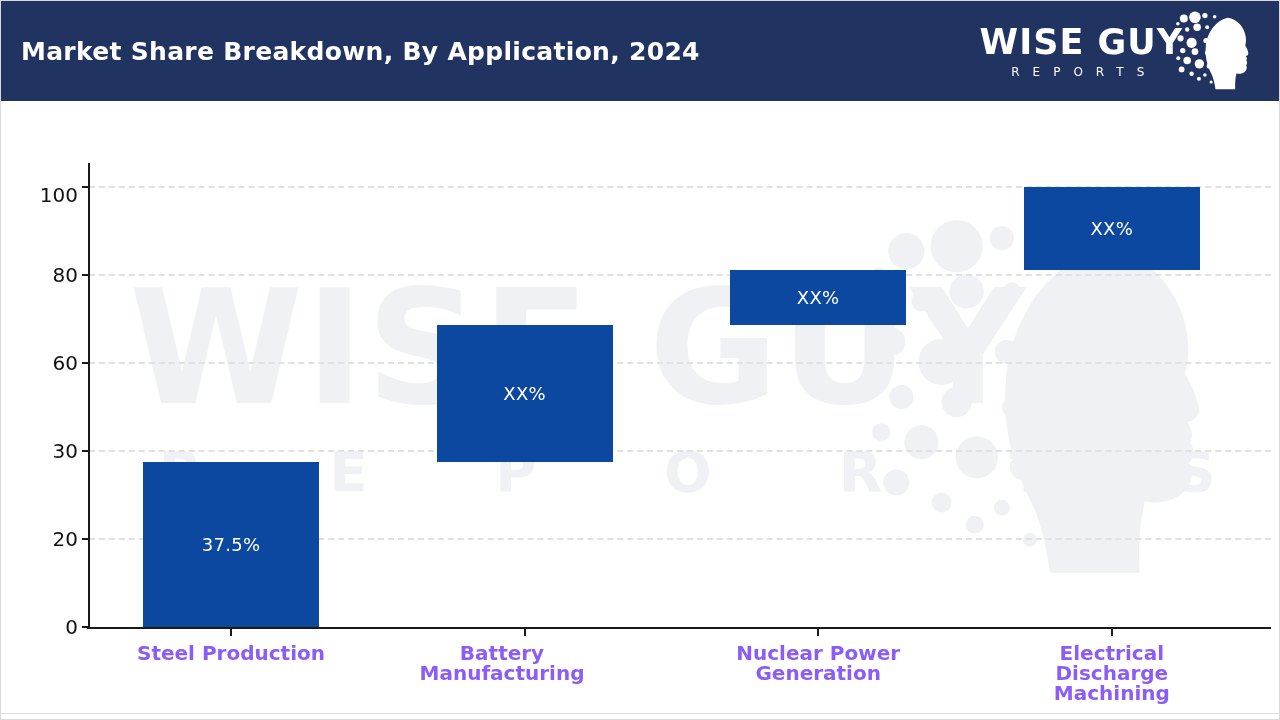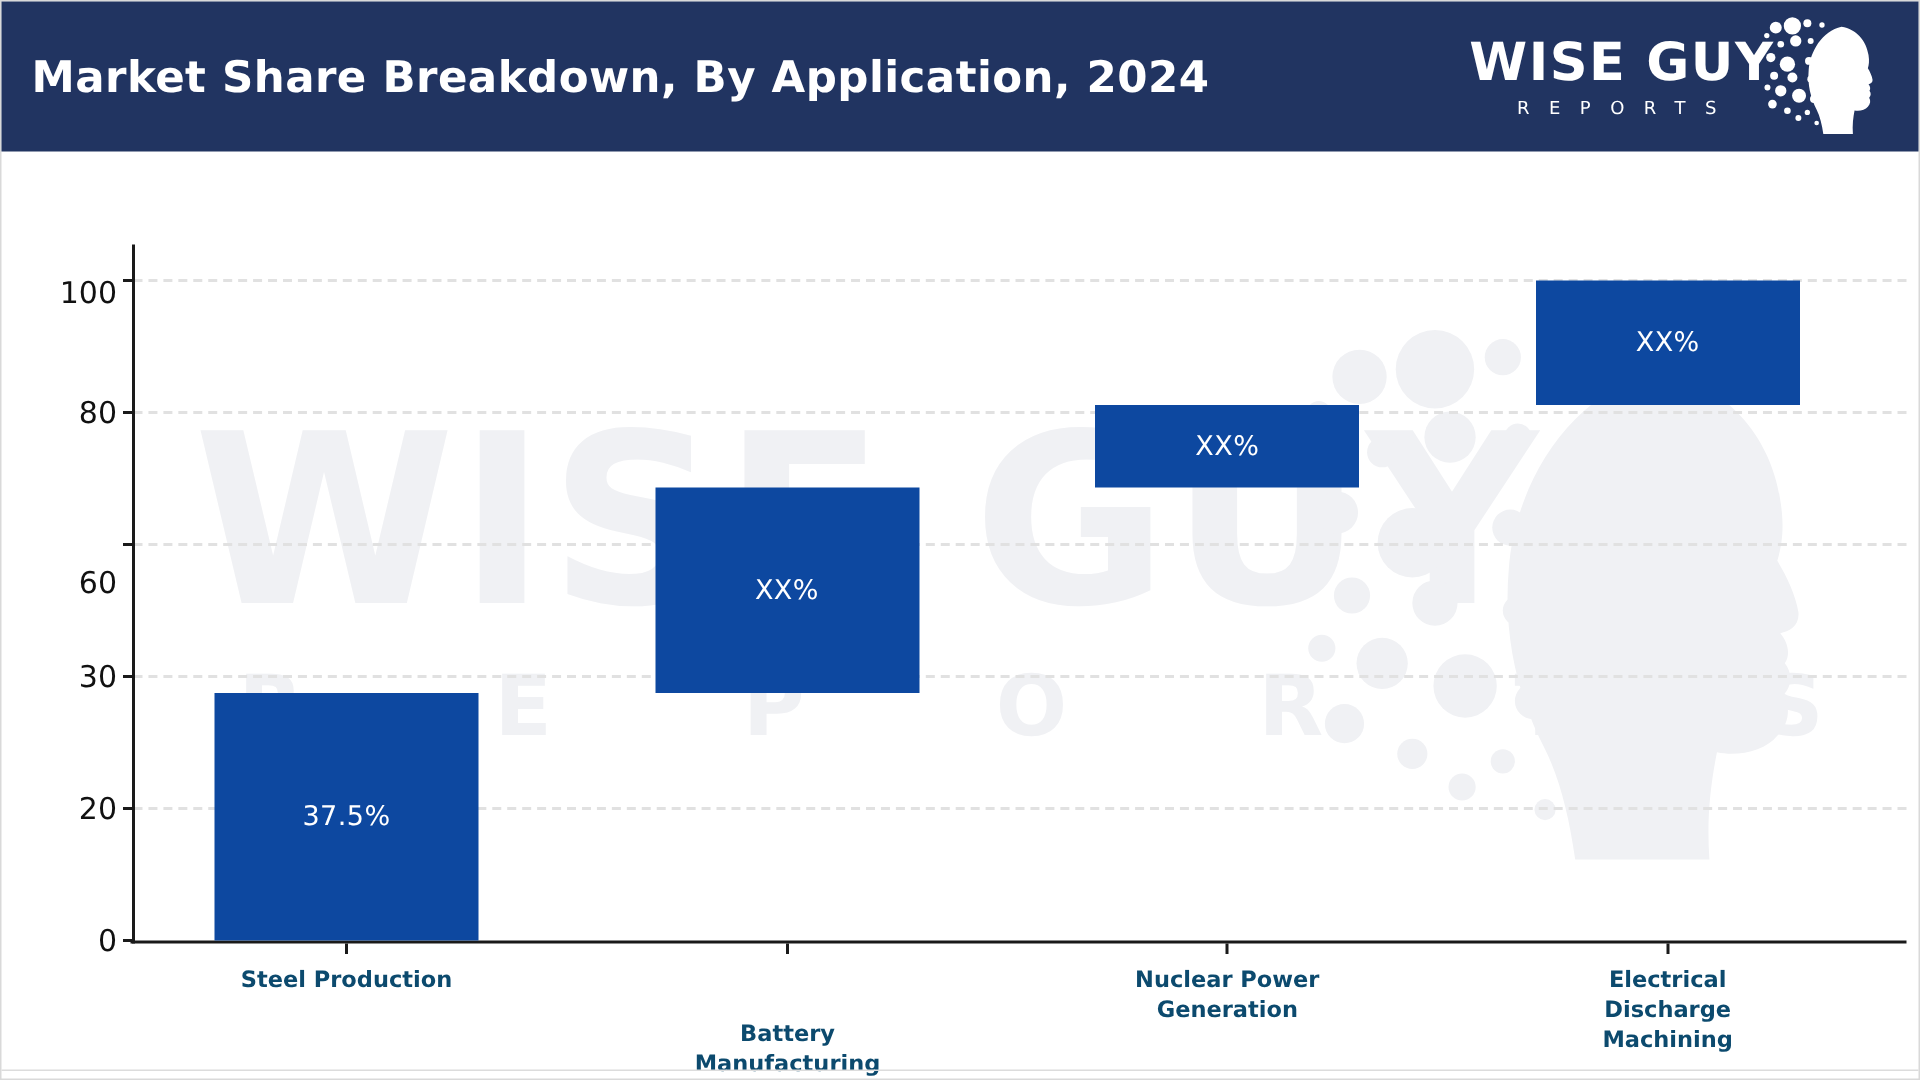--- a/index.html
+++ b/index.html
@@ -13,7 +13,7 @@
   .hdr{position:absolute;top:0;left:0;right:0;height:100px;background:#213461;
        display:flex;align-items:center;justify-content:space-between;
        padding:0 26px 0 20px;box-sizing:border-box;z-index:5}
-  .title{color:#ffffff;font-size:29px;font-weight:bold;letter-spacing:.3px;margin:0;white-space:nowrap}
+  .title{color:#ffffff;font-size:25px;font-weight:bold;letter-spacing:.3px;margin:0;white-space:nowrap}
   .logo{display:flex;align-items:center;color:#ffffff}
   .logo-text{display:flex;flex-direction:column;align-items:center;line-height:1}
   .logo-main{font-size:35px;font-weight:600;letter-spacing:1px;white-space:nowrap}

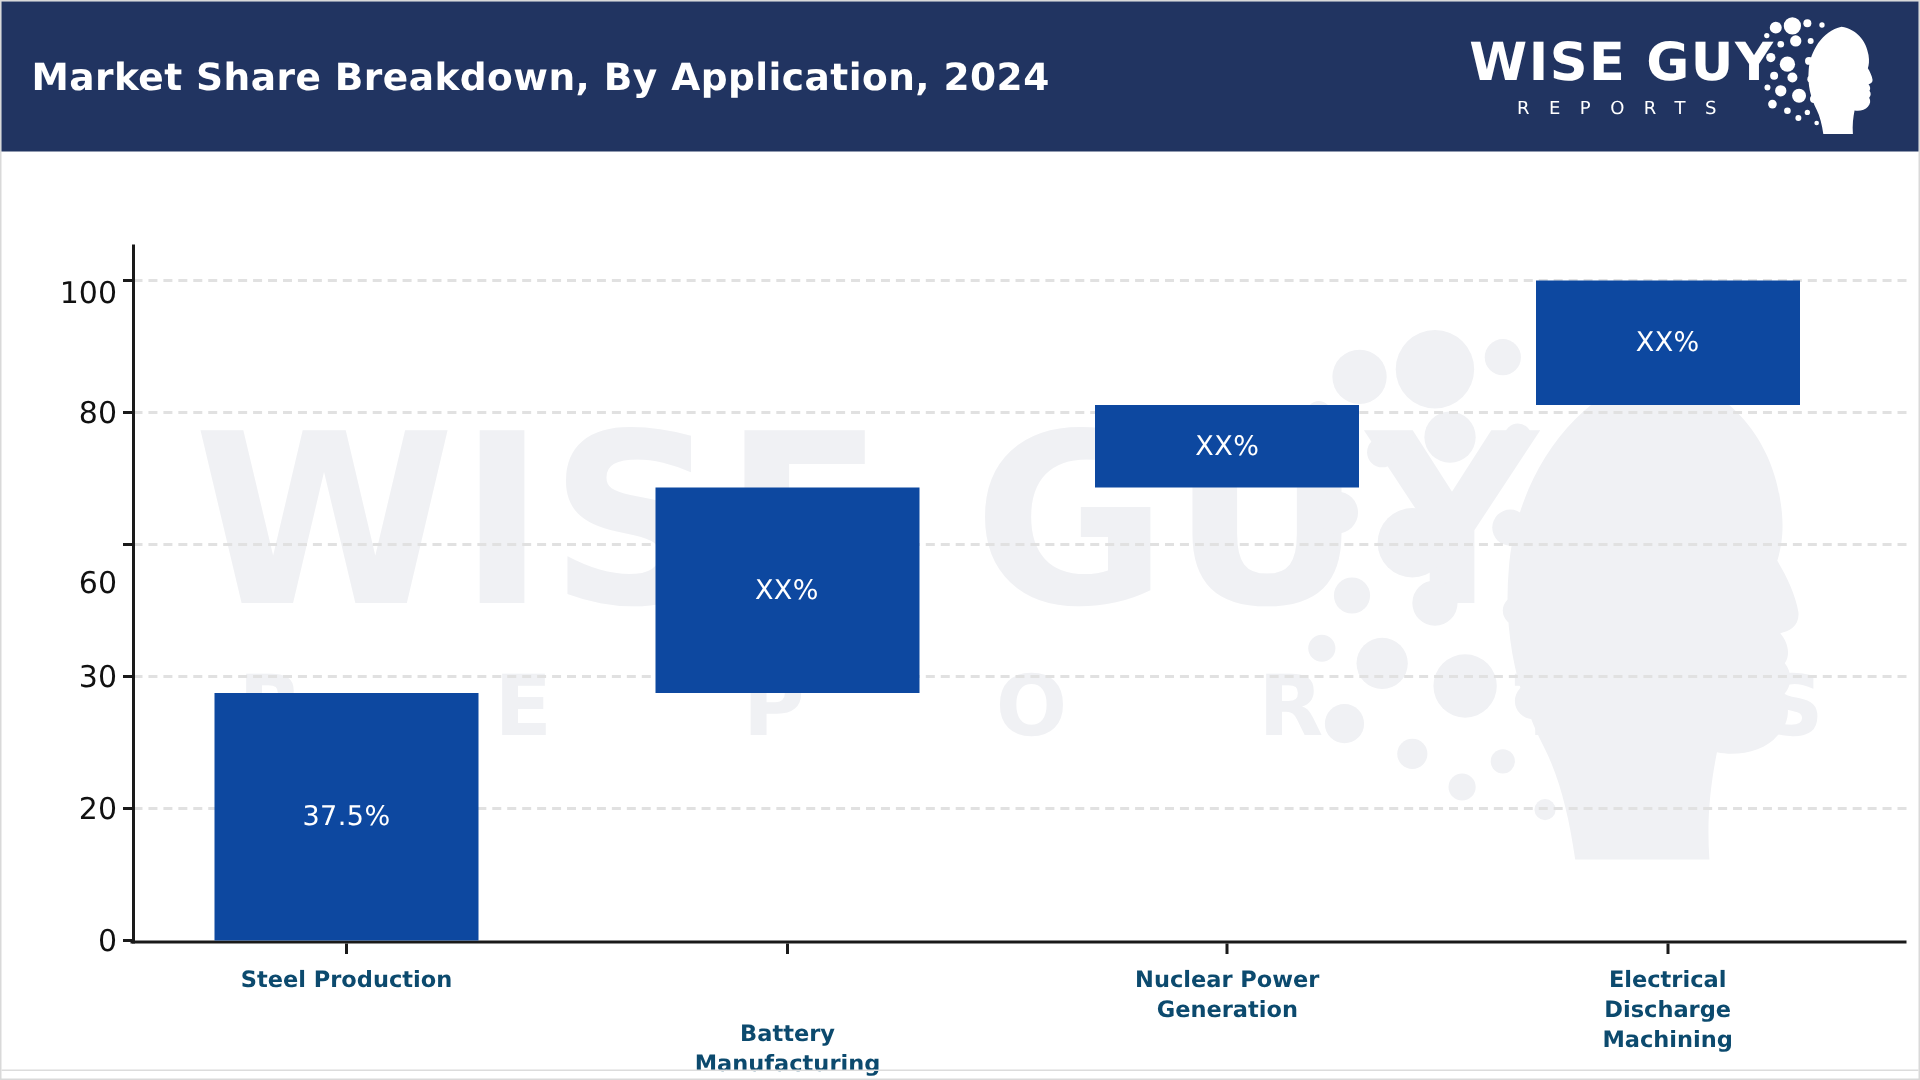--- a/index.html
+++ b/index.html
@@ -110,7 +110,7 @@
       <div class="ylabel" style="left: 23px; top: 437px;">30</div>
       <div class="gridline" style="left: 88px; top: 361px; width: 1182px; border-top-color: rgb(225, 225, 225);"></div>
       <div class="ytickmark" style="left: 81px; top: 361px;"></div>
-      <div class="ylabel" style="left: 23px; top: 349px; margin-top: 25px;">60</div>
+      <div class="ylabel" style="left: 23px; top: 349px;">60</div>
       <div class="gridline" style="left: 88px; top: 273px; width: 1182px; border-top-color: rgb(225, 225, 225);"></div>
       <div class="ytickmark" style="left: 81px; top: 273px;"></div>
       <div class="ylabel" style="left: 23px; top: 261px;">80</div>

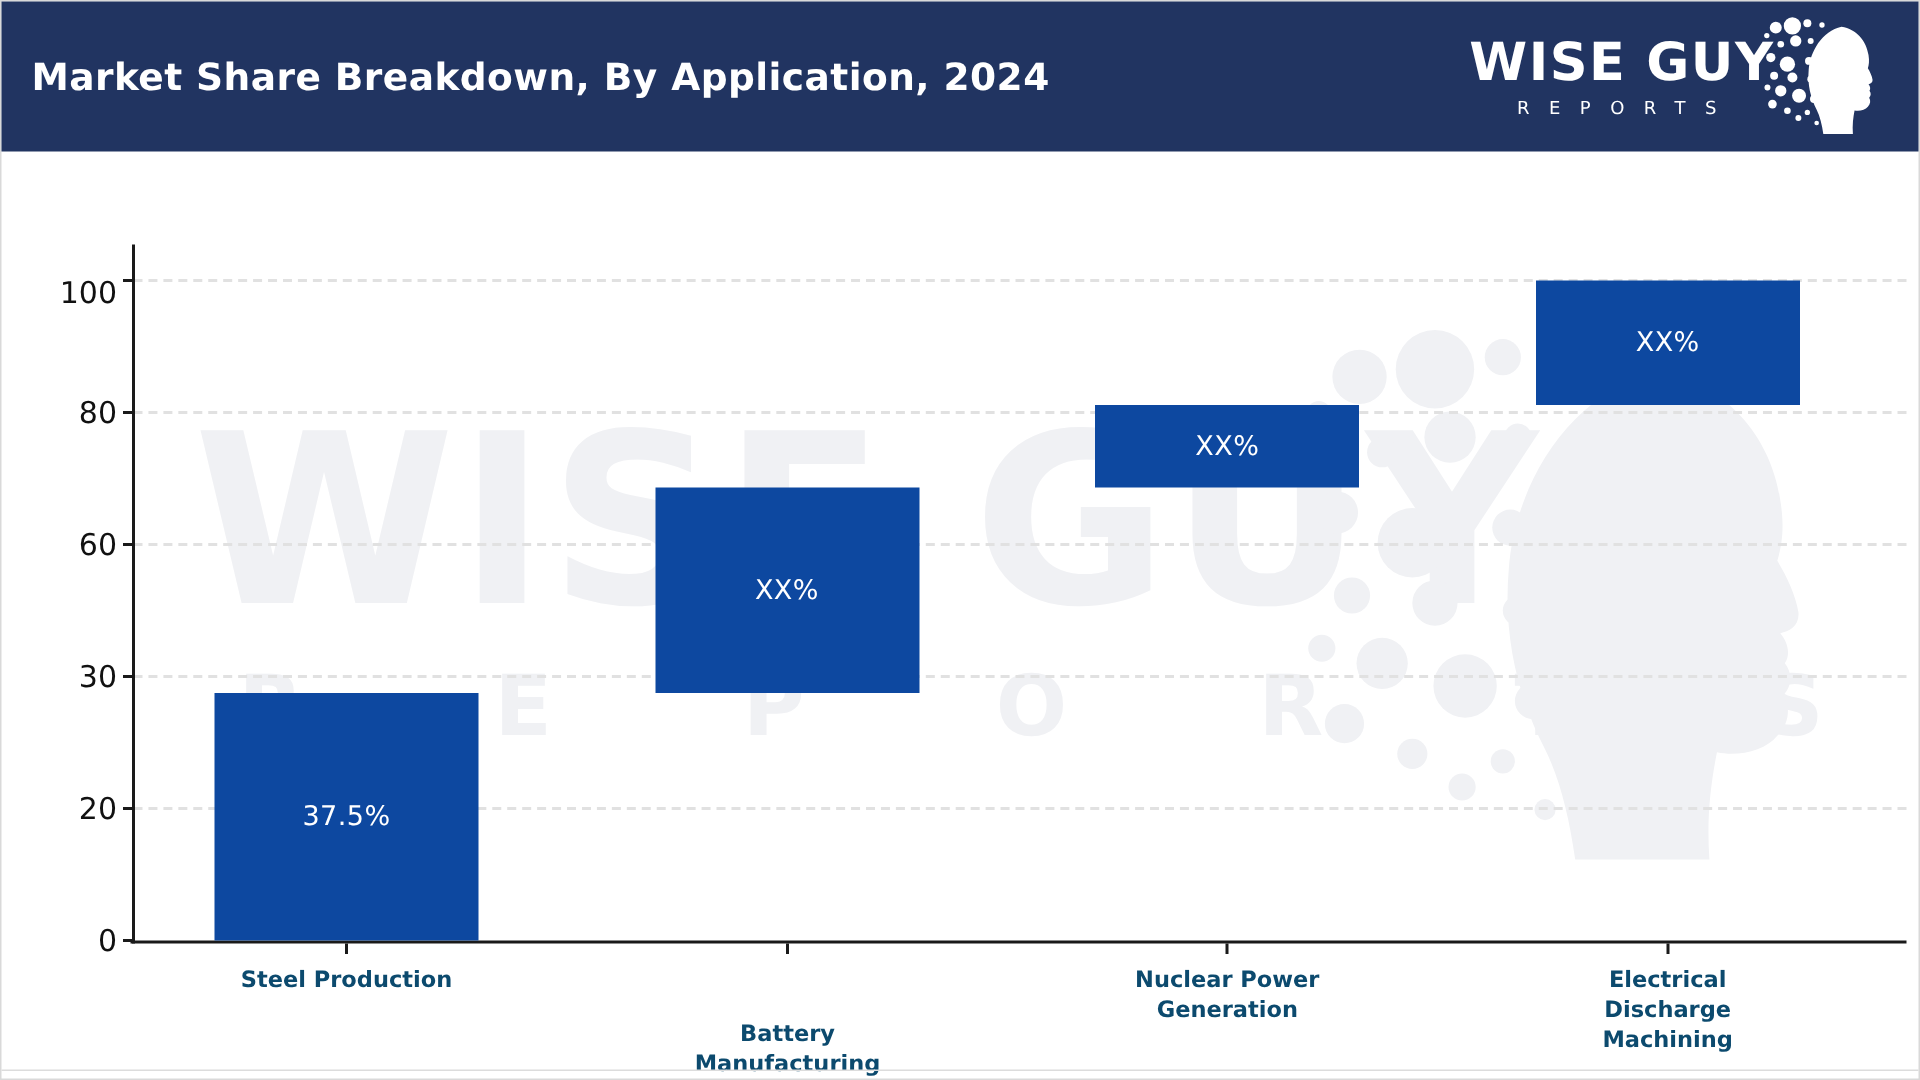--- a/index.html
+++ b/index.html
@@ -33,7 +33,7 @@
   .ylabel{position:absolute;width:54px;text-align:right;font-size:20px;color:#111;z-index:2;line-height:26px}
   .bar{position:absolute;display:flex;align-items:center;justify-content:center;z-index:3}
   .bar-label{color:#ffffff;font-weight:normal;font-size:18px;letter-spacing:.3px}
-  .catlabel{position:absolute;text-align:center;font-weight:bold;font-size:15px;line-height:20px;color:#0c4a6e;z-index:3}
+  .catlabel{position:absolute;text-align:center;font-weight:bold;font-size:20px;line-height:20px;color:#8b5cf6;z-index:3}
   .footer-line{position:absolute;left:0;right:0;top:712px;height:1px;background:#dcdcdc;z-index:4}
 </style>
 </head>

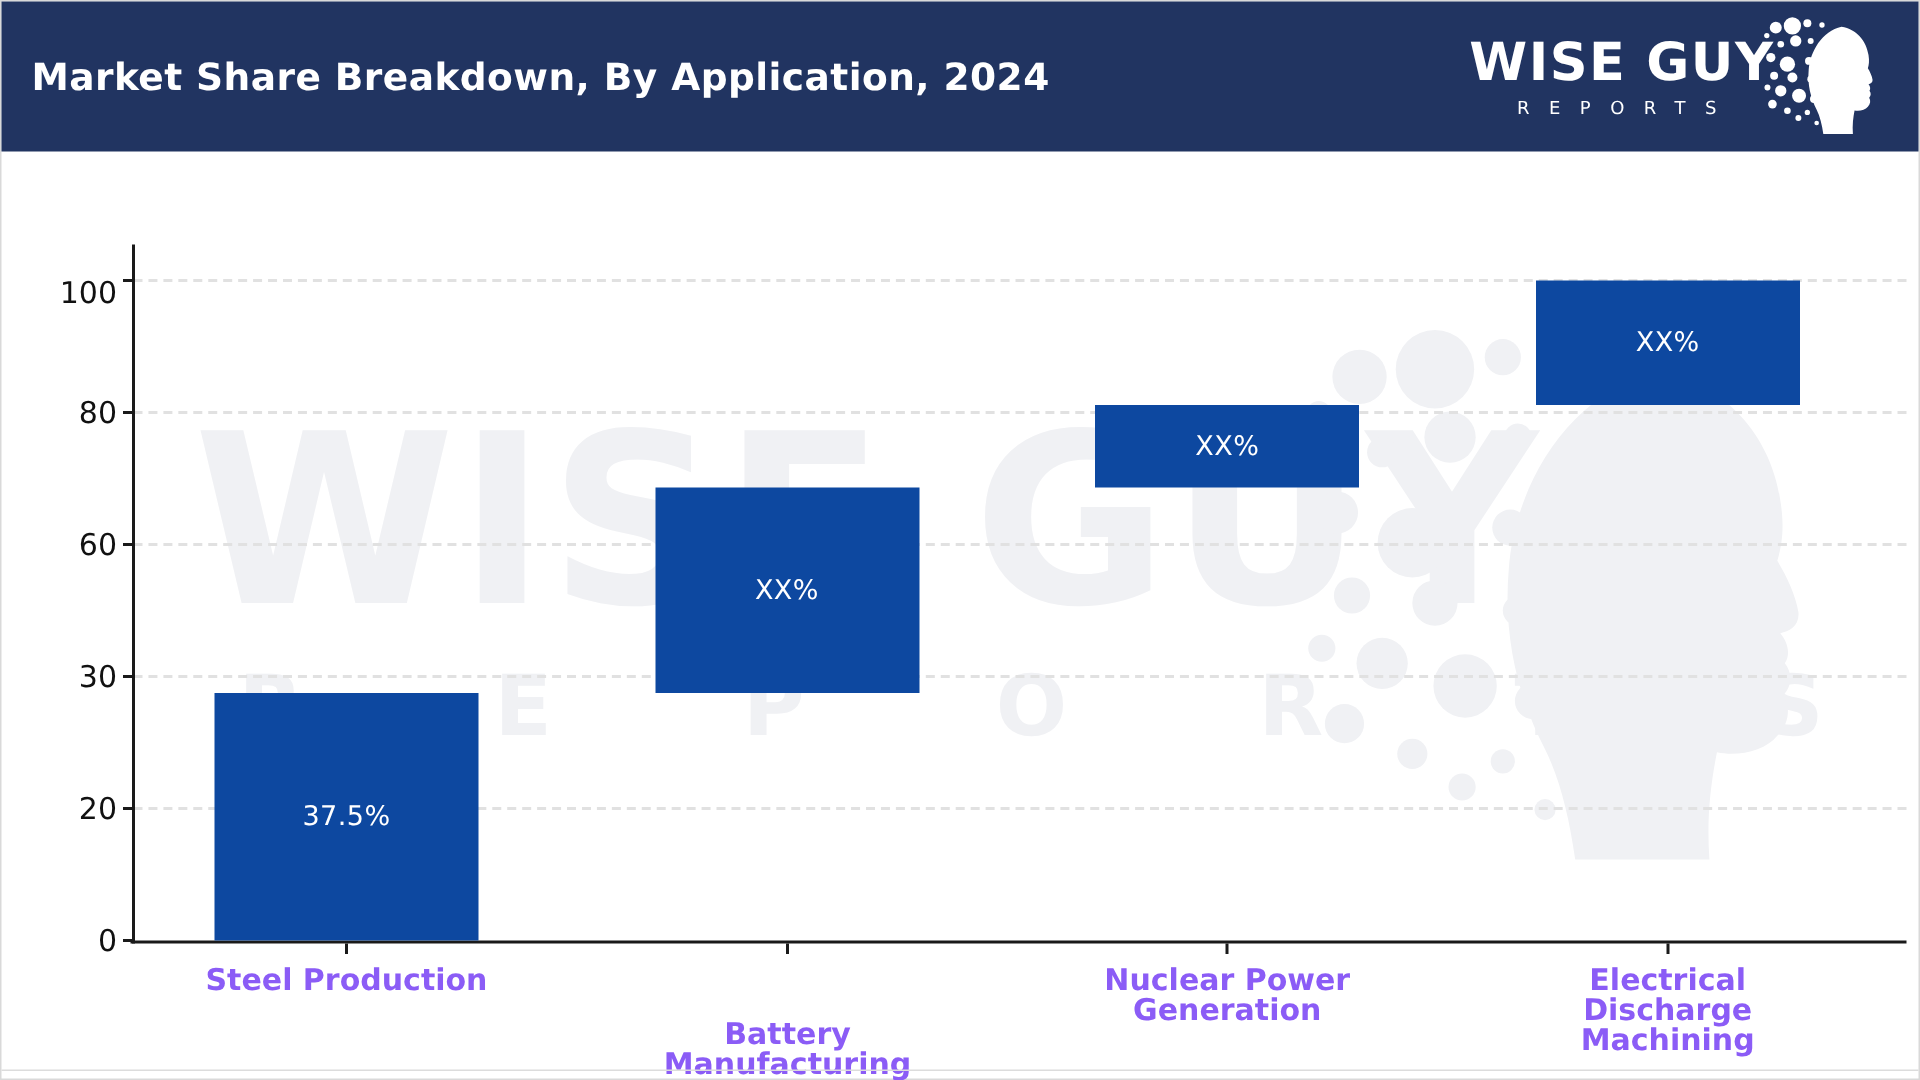--- a/index.html
+++ b/index.html
@@ -130,7 +130,7 @@
         <span class="bar-label">XX%</span>
       </div>
       <div class="xtickmark" style="left: 522.6px; top: 628px;"></div>
-      <div class="catlabel" style="left: 409px; top: 642px; width: 230px; margin-top: 36px;">
+      <div class="catlabel" style="left: 386px; top: 642px; width: 230px;">
         <div>Battery</div>
         <div>Manufacturing</div>
       </div>

